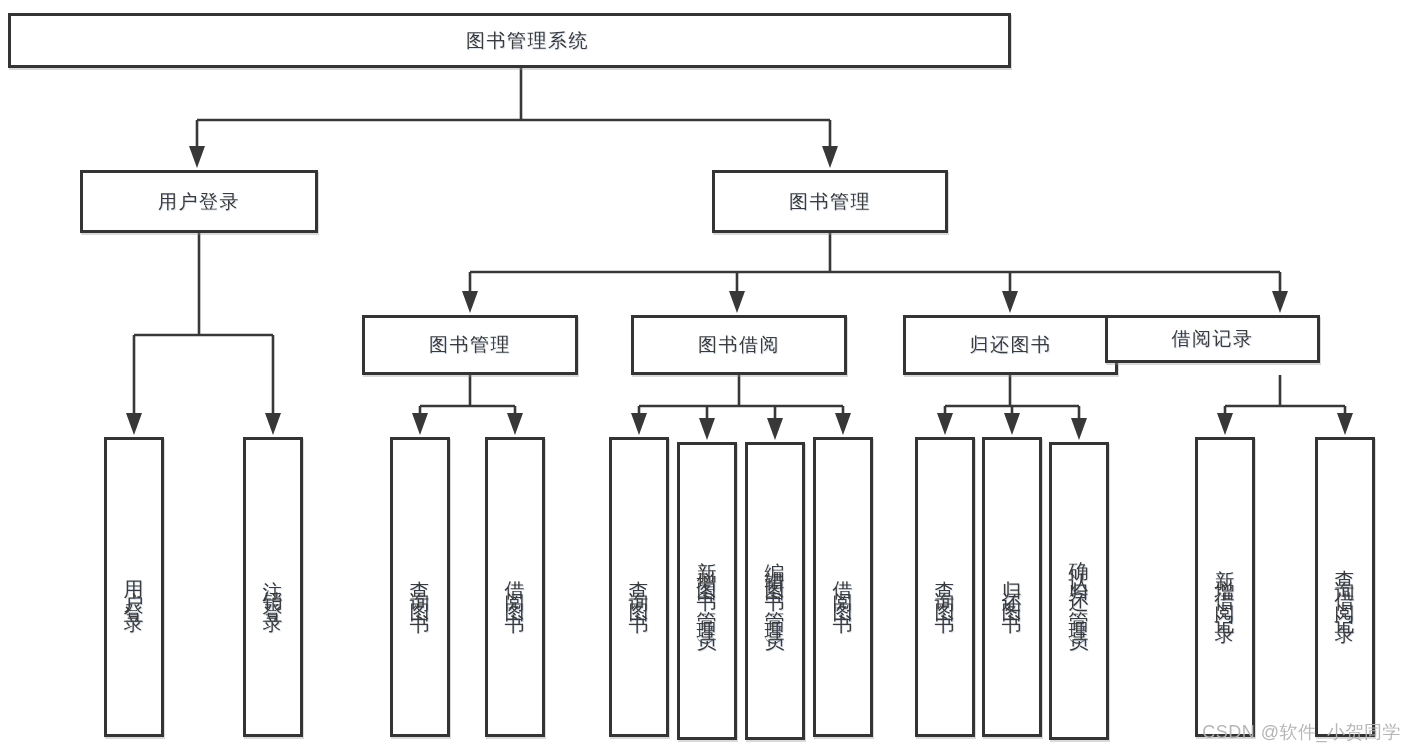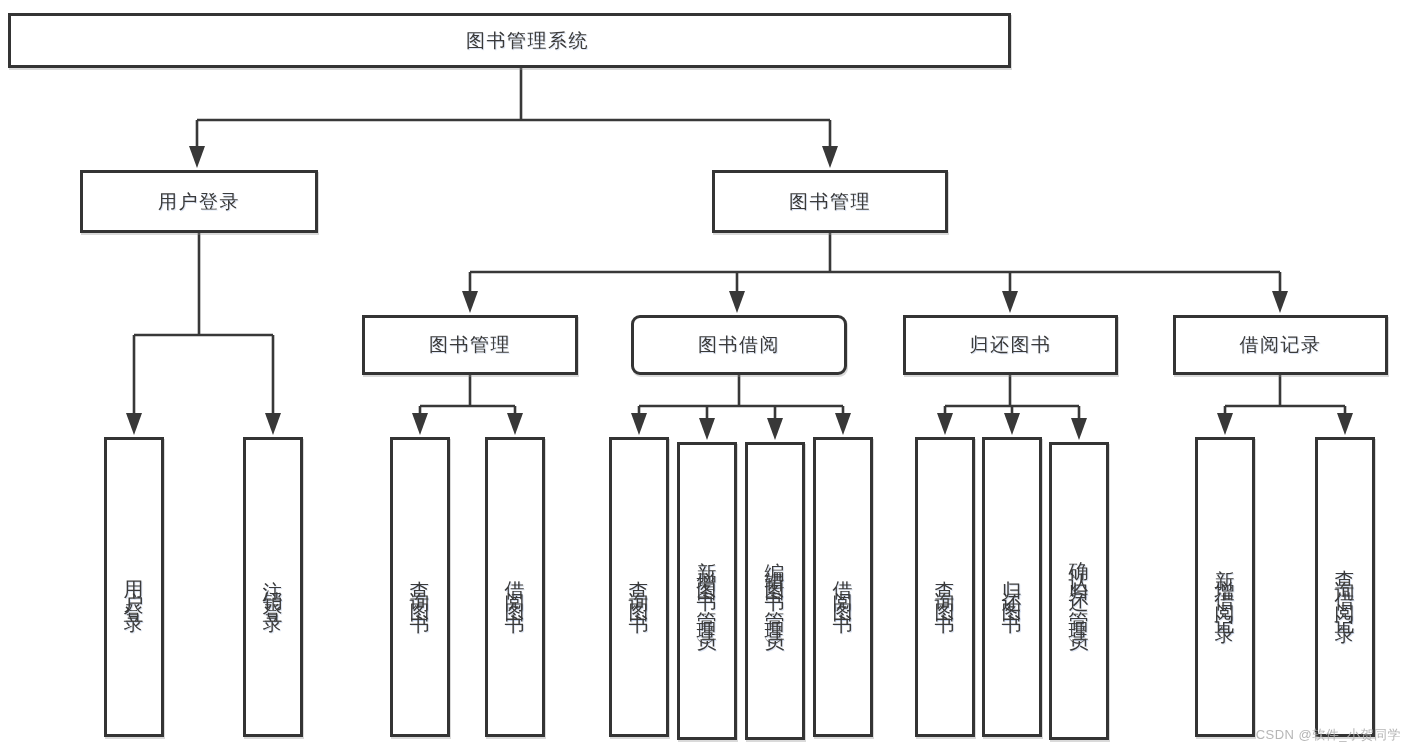--- a/index.html
+++ b/index.html
@@ -149,7 +149,7 @@
   <div class="box hbox" style="left:712px; top:170px; width:236px; height:63px;">图书管理</div>
 
   <div class="box hbox" style="left:362px; top:315px; width:216px; height:60px;">图书管理</div>
-  <div class="box hbox" style="left:631px; top:315px; width:216px; height:60px;border-radius:9px;">图书借阅</div>
+  <div class="box hbox" style="left:631px; top:315px; width:216px; height:60px;">图书借阅</div>
   <div class="box hbox" style="left:903px; top:315px; width:215px; height:60px;">归还图书</div>
   <div class="box hbox" style="left:1173px; top:315px; width:215px; height:60px;font-family:Liberation Mono, monospace;">借阅记录</div>
 

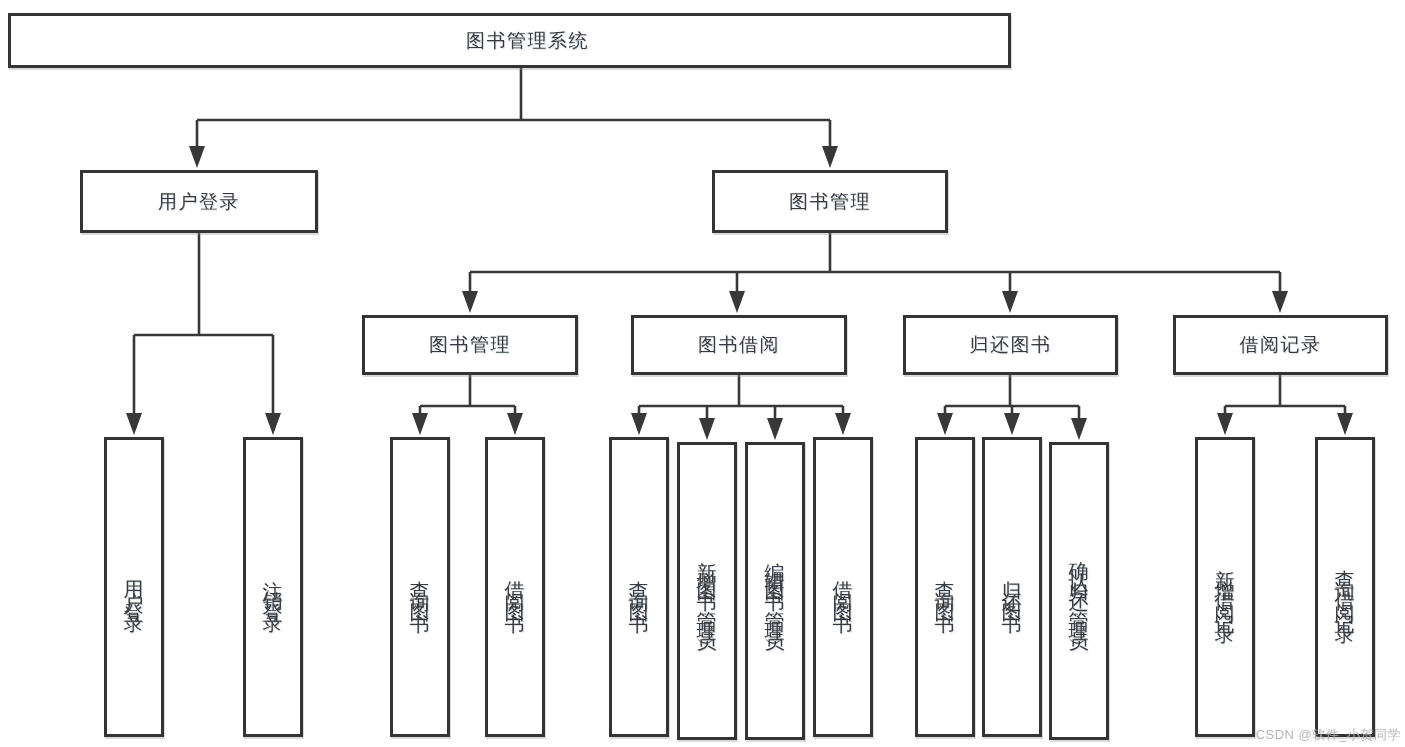--- a/index.html
+++ b/index.html
@@ -151,7 +151,7 @@
   <div class="box hbox" style="left:362px; top:315px; width:216px; height:60px;">图书管理</div>
   <div class="box hbox" style="left:631px; top:315px; width:216px; height:60px;">图书借阅</div>
   <div class="box hbox" style="left:903px; top:315px; width:215px; height:60px;">归还图书</div>
-  <div class="box hbox" style="left:1173px; top:315px; width:215px; height:60px;font-family:Liberation Mono, monospace;">借阅记录</div>
+  <div class="box hbox" style="left:1105px; top:315px; width:215px; height:48px;font-family:Liberation Mono, monospace;">借阅记录</div>
 
   <div class="box vbox" style="left:104px; top:437px; width:60px; height:300px;">用户登录</div>
   <div class="box vbox" style="left:243px; top:437px; width:60px; height:300px;">注销登录</div>

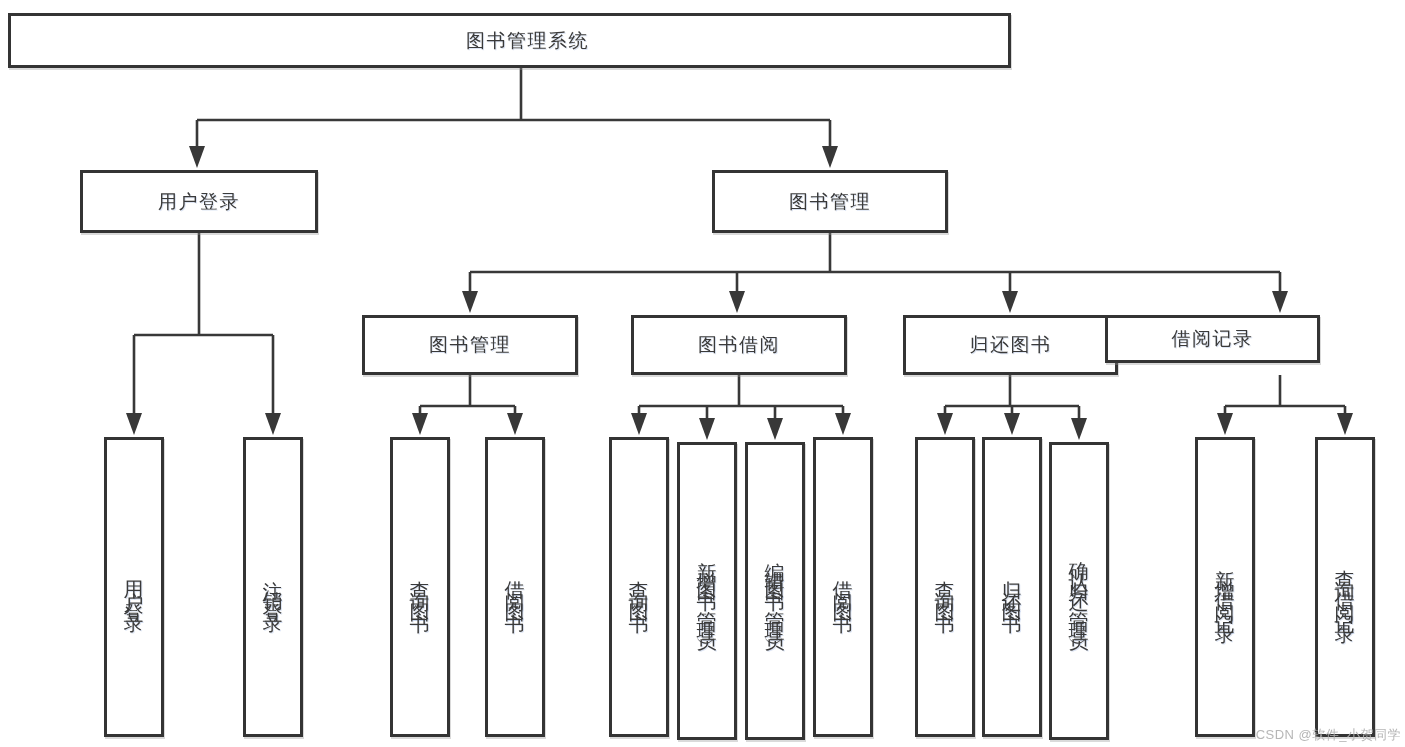--- a/index.html
+++ b/index.html
@@ -57,7 +57,7 @@
     right: 4px;
     bottom: 3px;
     z-index: 3;
-    font-size: 13px;
+    font-size: 18px;
     color: rgba(178,178,178,0.95);
     letter-spacing: 0.5px;
   }

